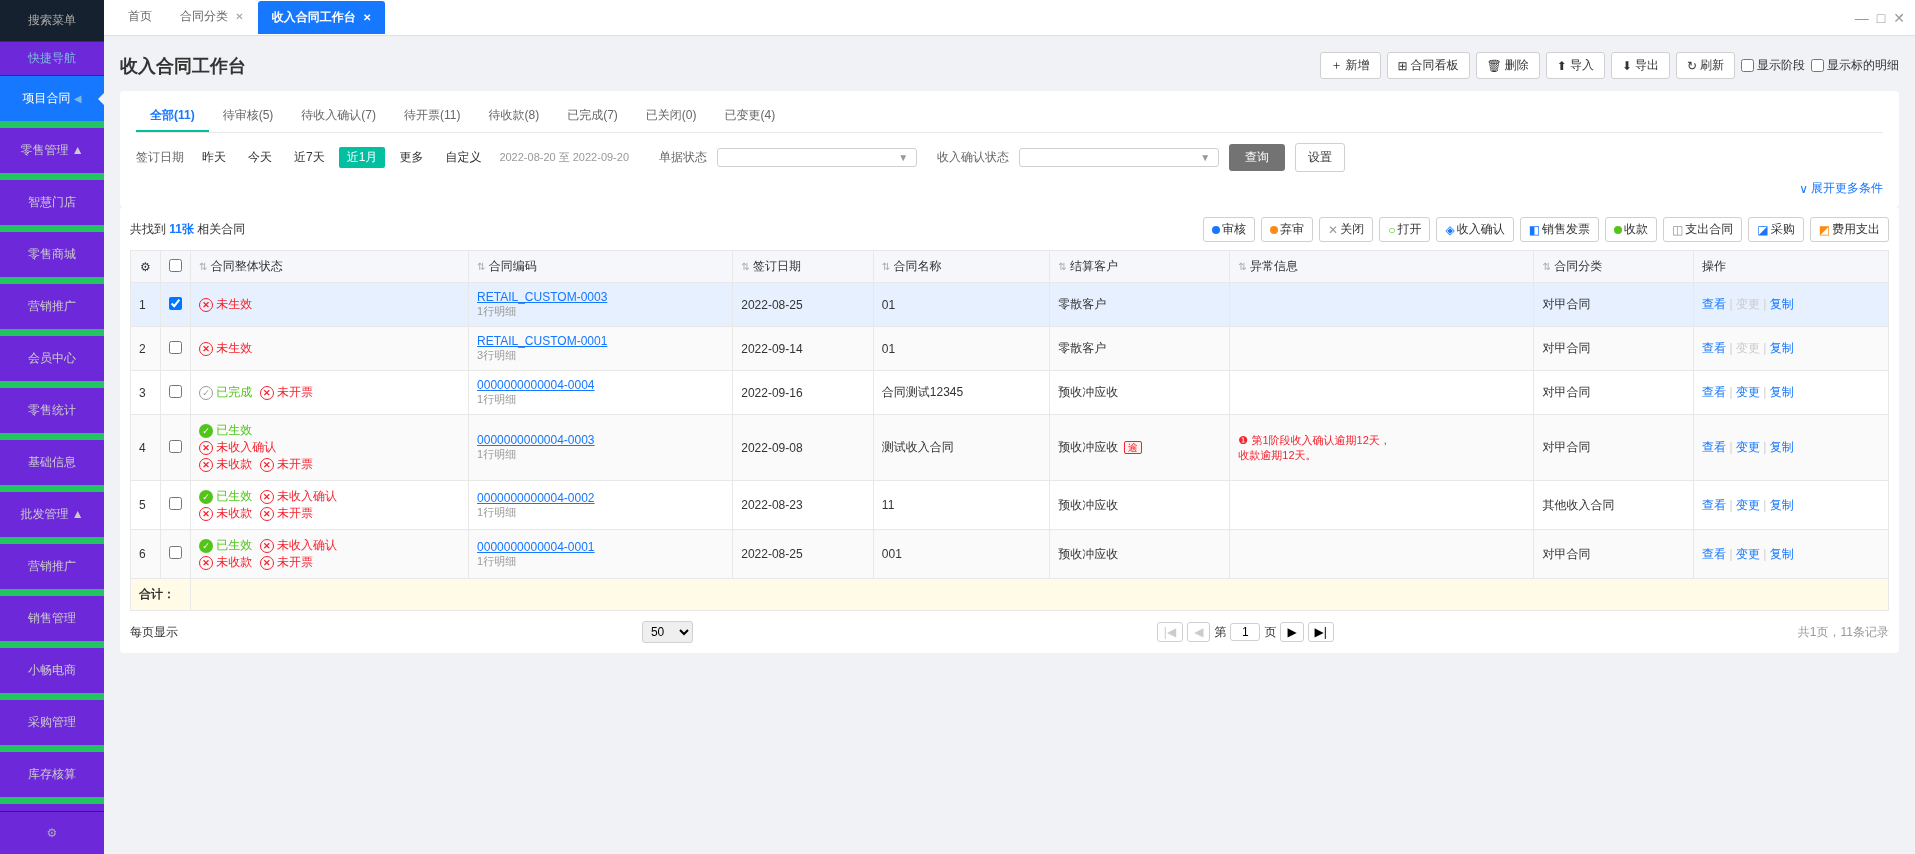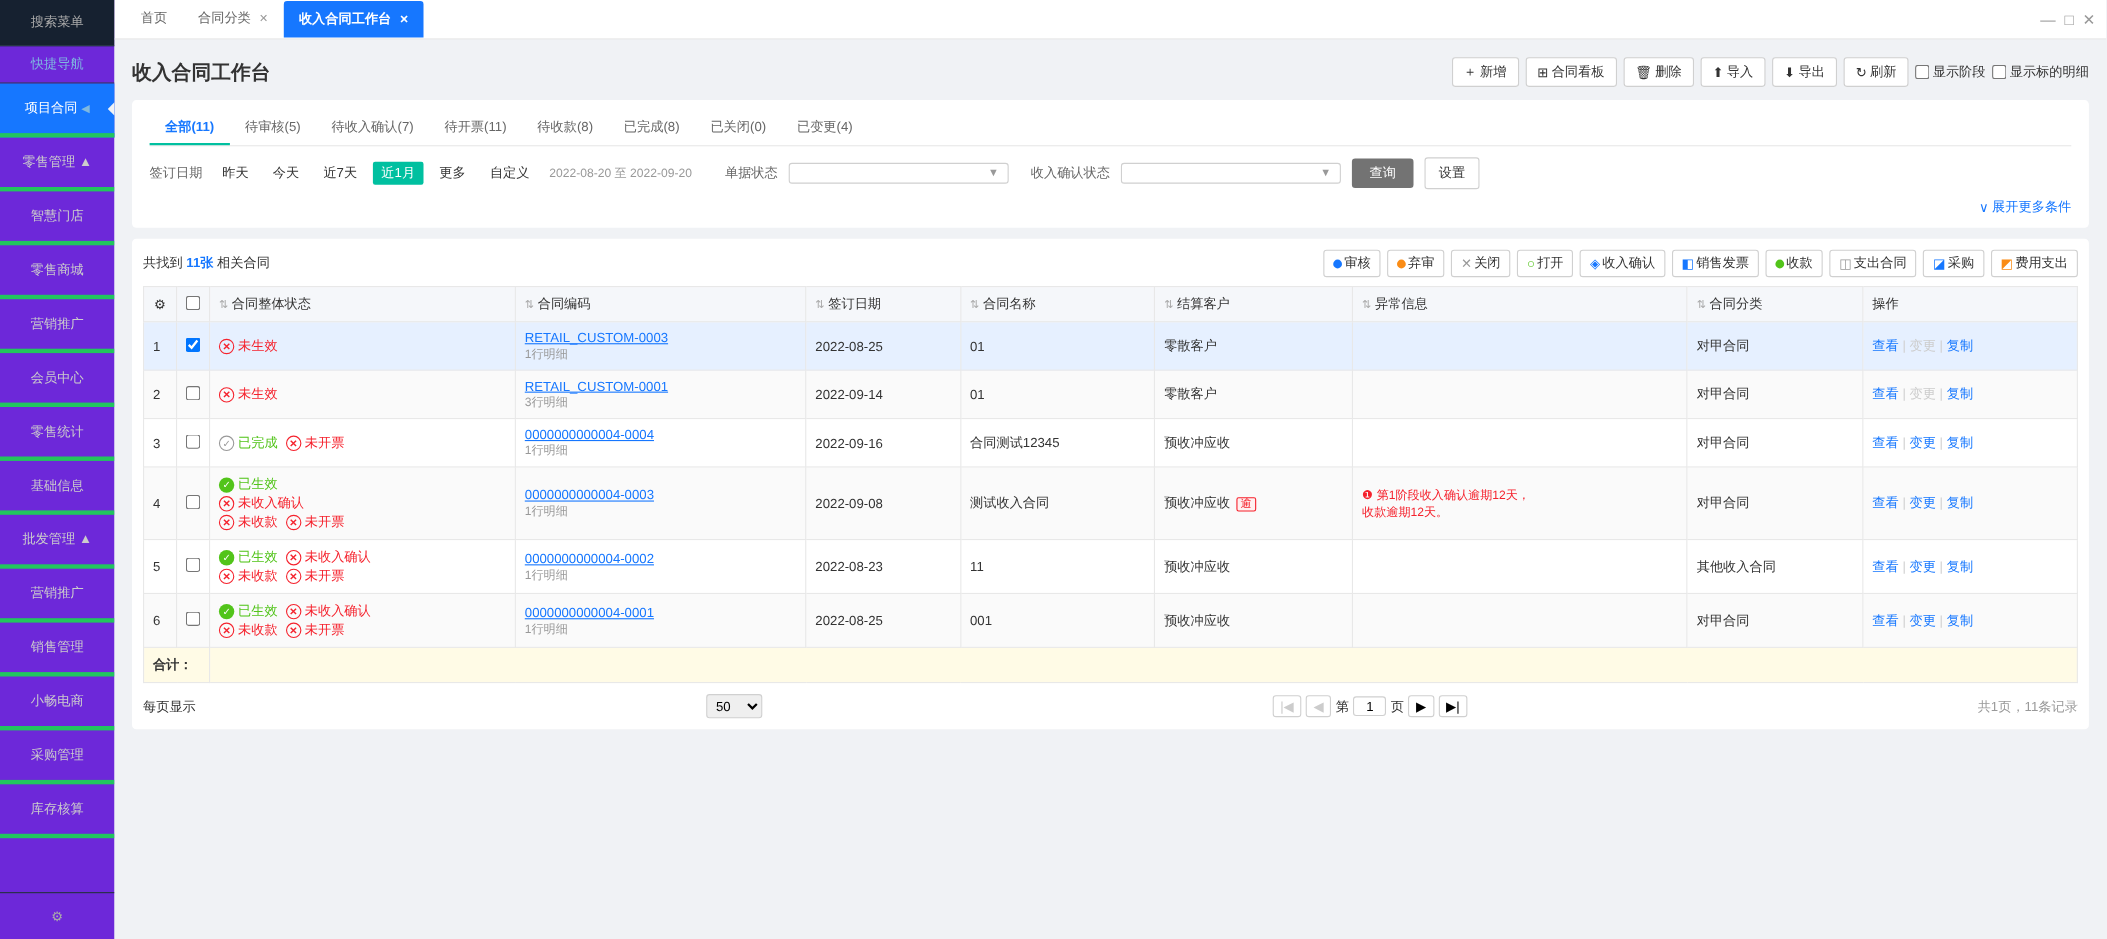--- a/index.html
+++ b/index.html
@@ -12,7 +12,7 @@
     .sidebar { width: 104px; background: #6d28d9; display: flex; flex-direction: column; color: #ccc; flex-shrink: 0; }
     .sidebar-search { padding: 12px 8px; background: #162130; color: #aaa; font-size: 12px; text-align: center; cursor: pointer; border-bottom: 1px solid #2a3a4a; }
     .sidebar-nav { padding: 8px 8px; color: #7eb8e0; font-size: 12px; text-align: center; cursor: pointer; border-bottom: 1px solid #2a3a4a; }
-    .sidebar-item { padding: 14px 8px; text-align: center; font-size: 12px; cursor: pointer; border-bottom: 4px solid #22c55e; color: #ccc; }
+    .sidebar-item { padding: 14px 8px; text-align: center; font-size: 12px; cursor: pointer; border-bottom: 7px solid #22c55e; color: #ccc; }
     .sidebar-item.active { background: #1677ff; color: #fff; position: relative; }
     .sidebar-item.active::after { content: ''; position: absolute; right: 0; top: 50%; transform: translateY(-50%); border: 6px solid transparent; border-right: 6px solid #f0f2f5; }
     .sidebar-bottom { margin-top: auto; padding: 14px 8px; text-align: center; cursor: pointer; color: #aaa; border-top: 1px solid #243040; }

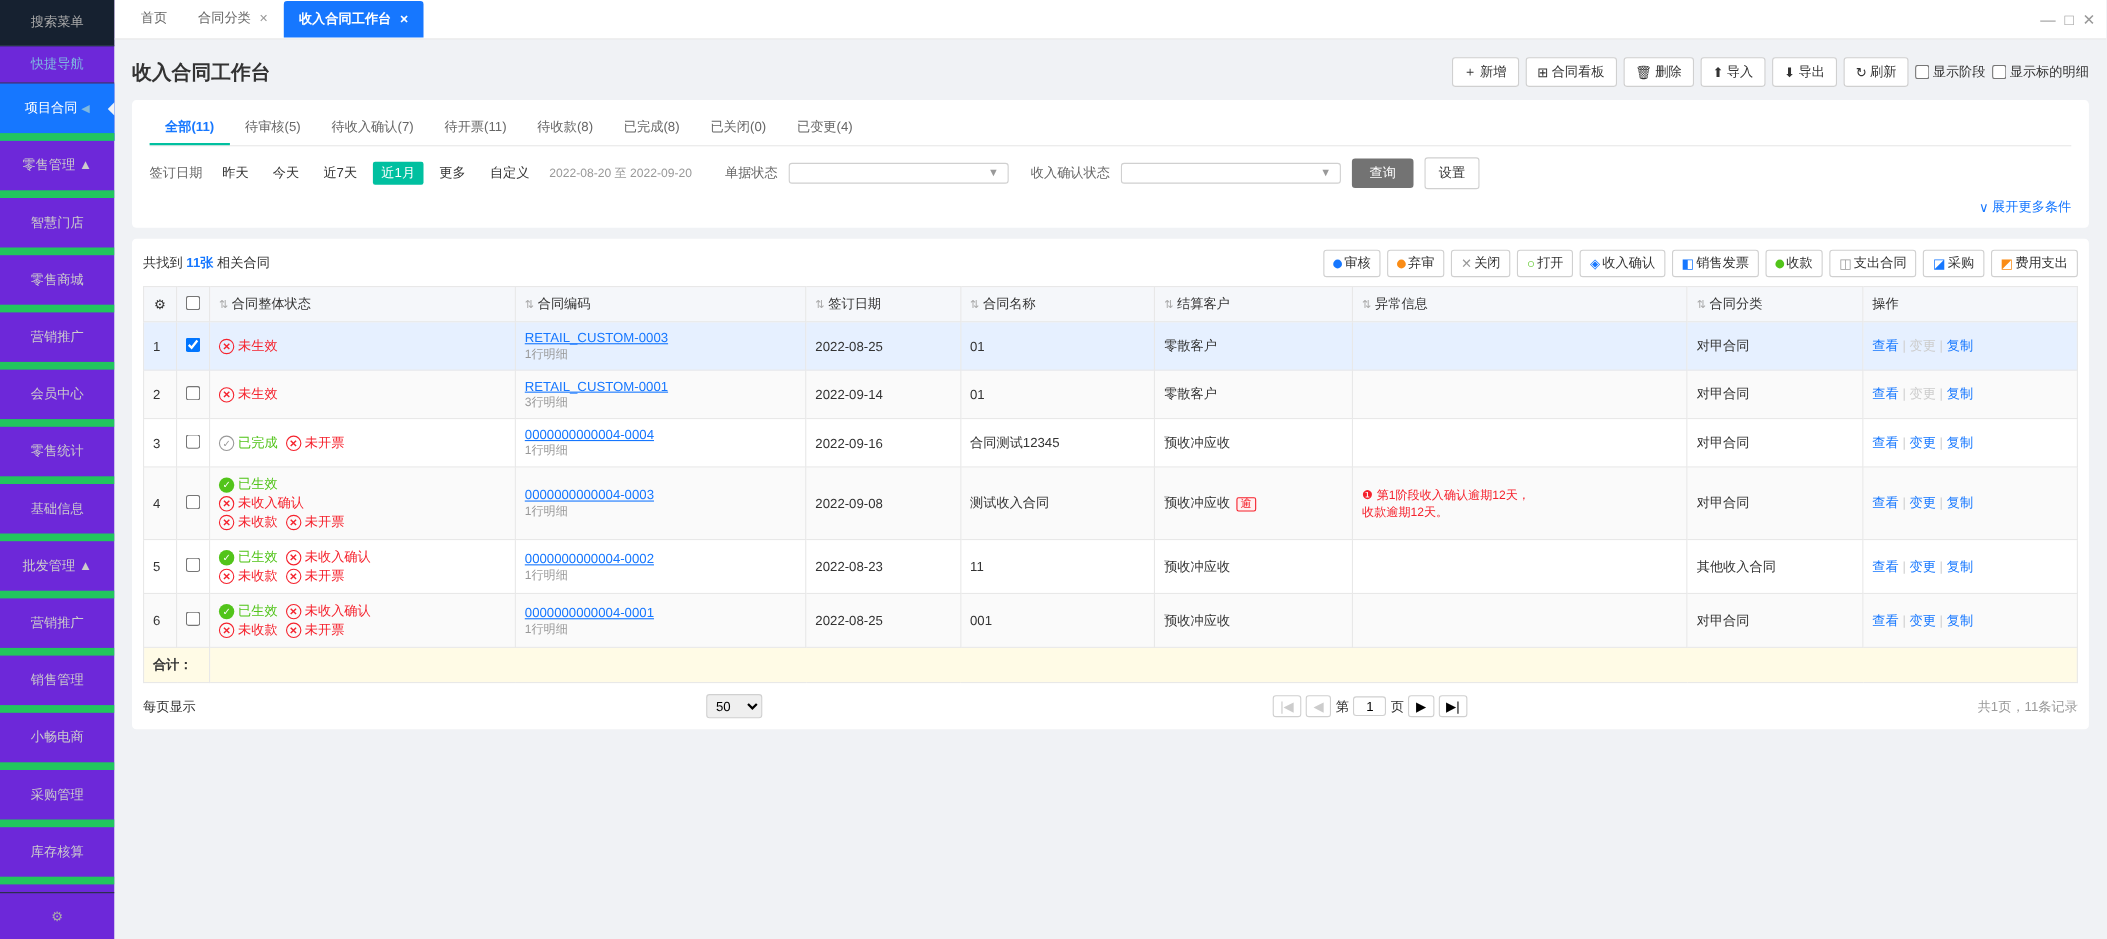--- a/index.html
+++ b/index.html
@@ -40,7 +40,7 @@
     .checkbox-label { display: flex; align-items: center; gap: 3px; font-size: 12px; color: #333; cursor: pointer; }
 
     
-    .filter-card { background: #fff; border-radius: 4px; padding: 10px 16px; margin-bottom: 10px; }
+    .filter-card { background: #fff; border-radius: 4px; padding: 10px 16px; }
     .filter-tabs { display: flex; gap: 0; margin-bottom: 10px; border-bottom: 1px solid #e8e8e8; }
     .filter-tab { padding: 6px 14px; cursor: pointer; font-size: 12px; color: #666; border-bottom: 2px solid transparent; white-space: nowrap; }
     .filter-tab.active { color: #1677ff; border-bottom: 2px solid #1677ff; font-weight: bold; }

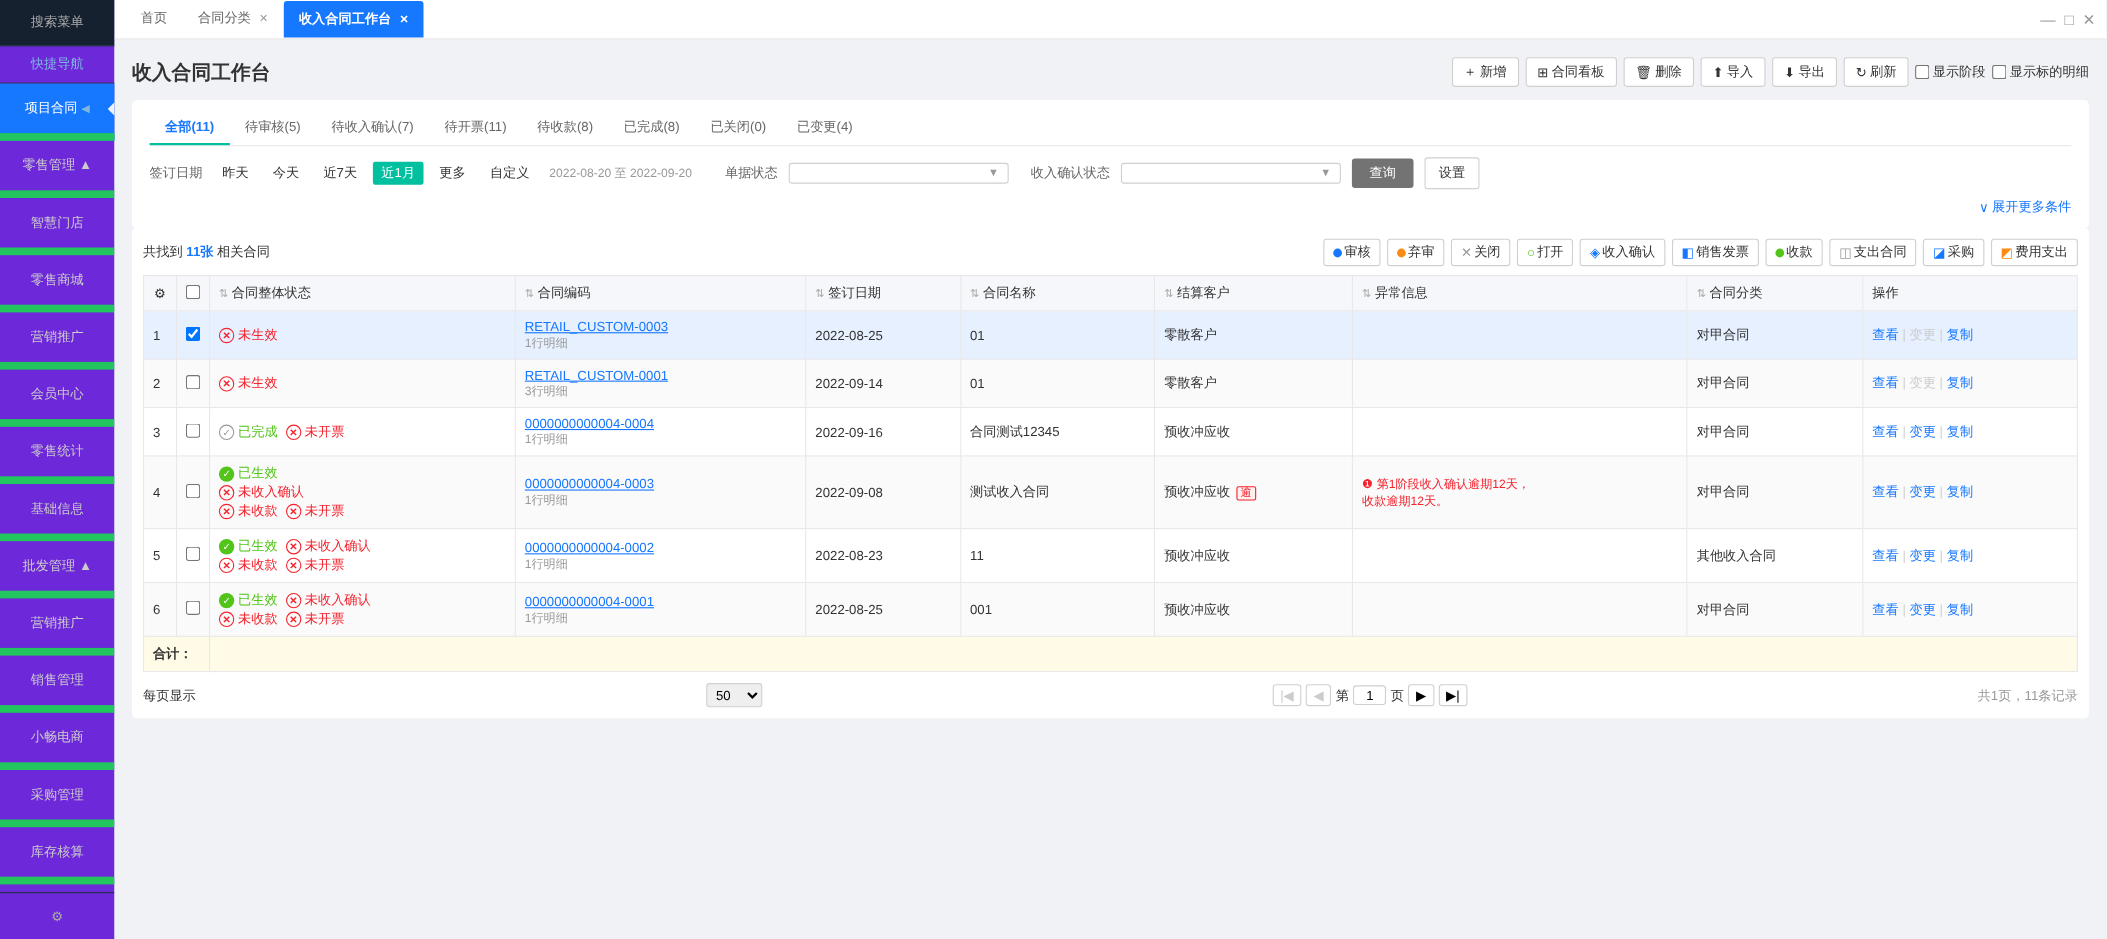--- a/index.html
+++ b/index.html
@@ -174,7 +174,7 @@
           <div class="filter-tab">待收入确认(7)</div>
           <div class="filter-tab">待开票(11)</div>
           <div class="filter-tab">待收款(8)</div>
-          <div class="filter-tab">已完成(8)</div>
+          <div class="filter-tab">已完成(7)</div>
           <div class="filter-tab">已关闭(0)</div>
           <div class="filter-tab">已变更(4)</div>
         </div>

